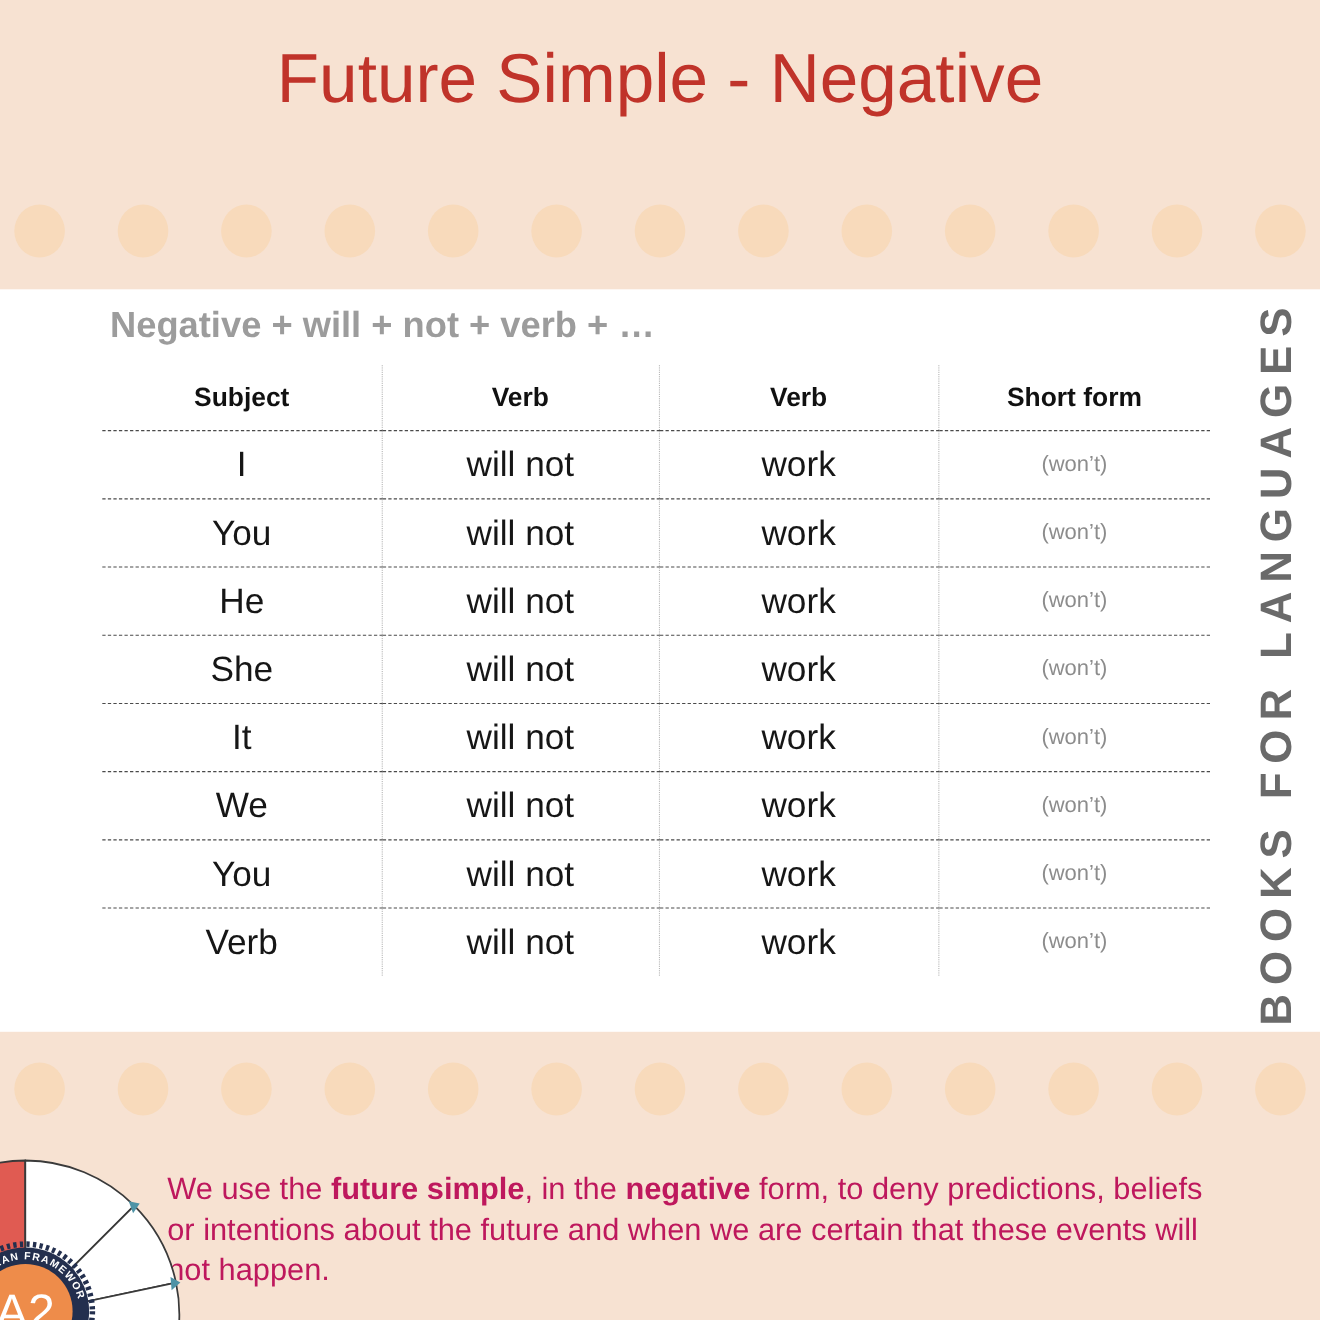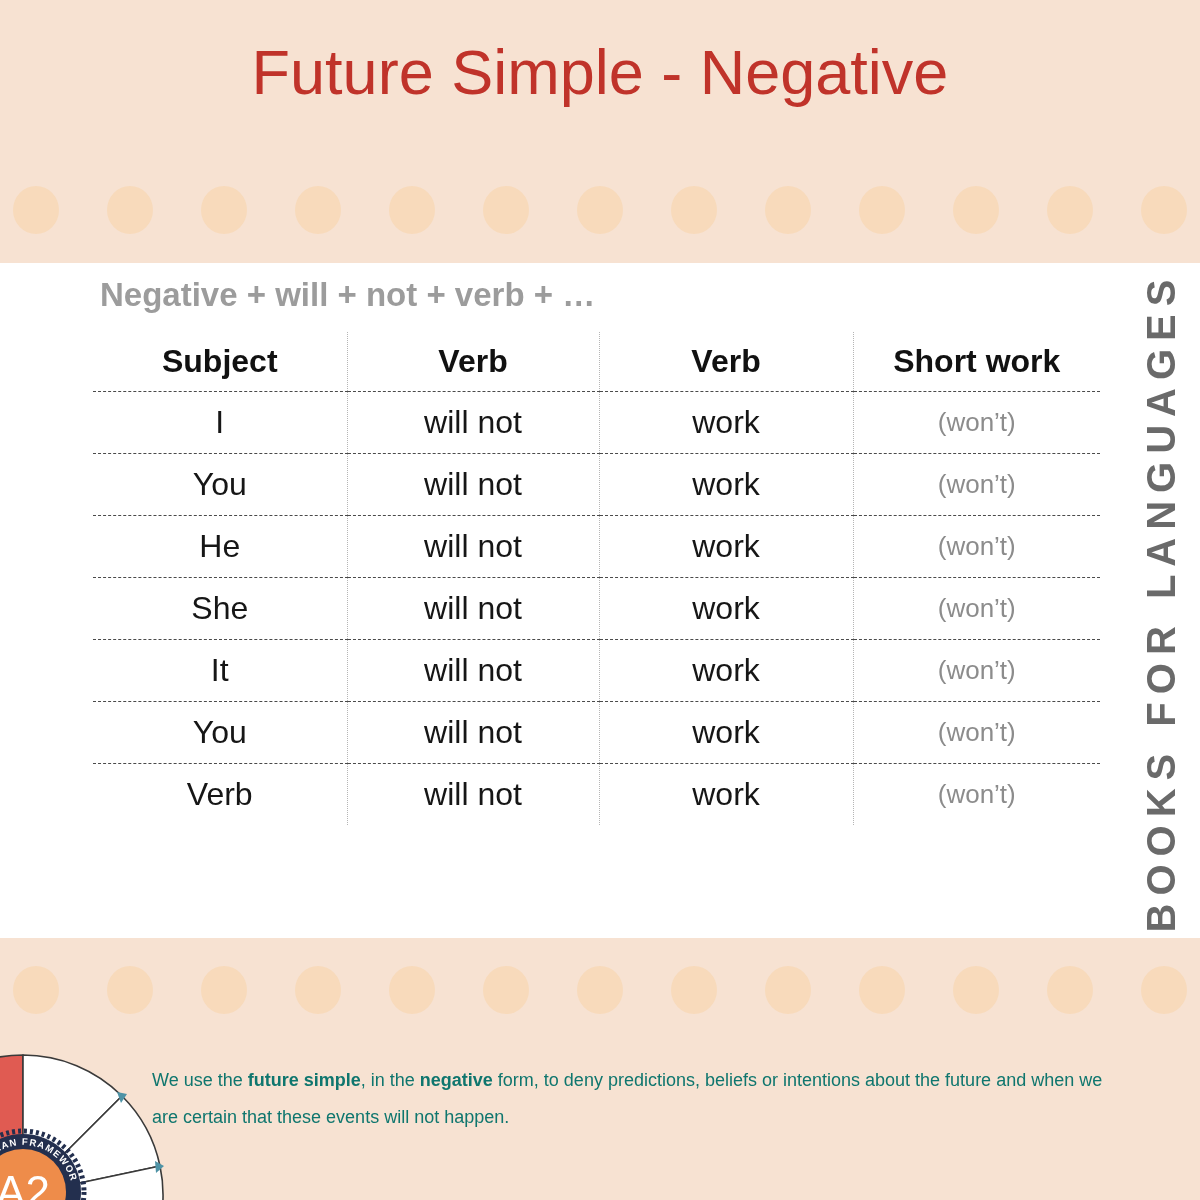--- a/index.html
+++ b/index.html
@@ -29,7 +29,7 @@
   table.conj col:nth-child(2){width:252px;}
   table.conj col:nth-child(3){width:254px;}
   table.conj col:nth-child(4){width:247px;}
-  table.conj th{height:57px;font-size:32px;font-weight:bold;color:#111;text-align:center;vertical-align:middle;}
+  table.conj th{height:57px;font-size:24px;font-weight:bold;color:#111;text-align:center;vertical-align:middle;}
   table.conj td{height:59px;font-size:32px;font-weight:400;color:#161616;text-align:center;vertical-align:middle;}
   table.conj th+th, table.conj td+td{border-left:1.5px dotted #b5b5b5;}
   table.conj tbody tr td{border-top:1px dashed #4a4a4a;}

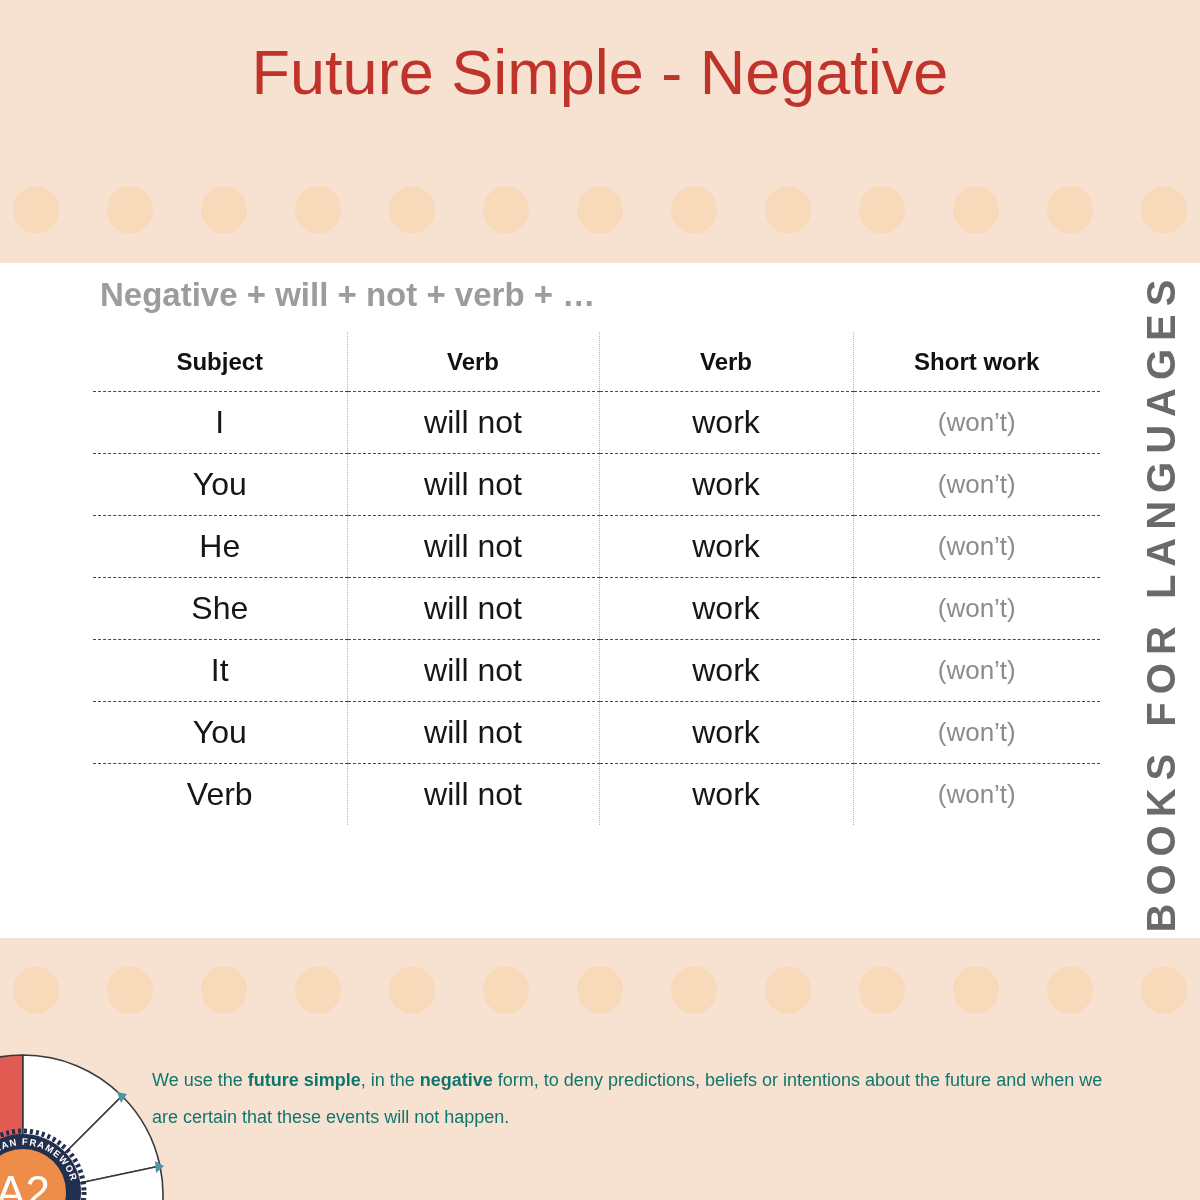--- a/index.html
+++ b/index.html
@@ -84,7 +84,7 @@
         <th>Subject</th>
         <th>Verb</th>
         <th>Verb</th>
-        <th>Short work</th>
+        <th>Short form</th>
       </tr>
     </thead>
     <tbody id="conj-body">

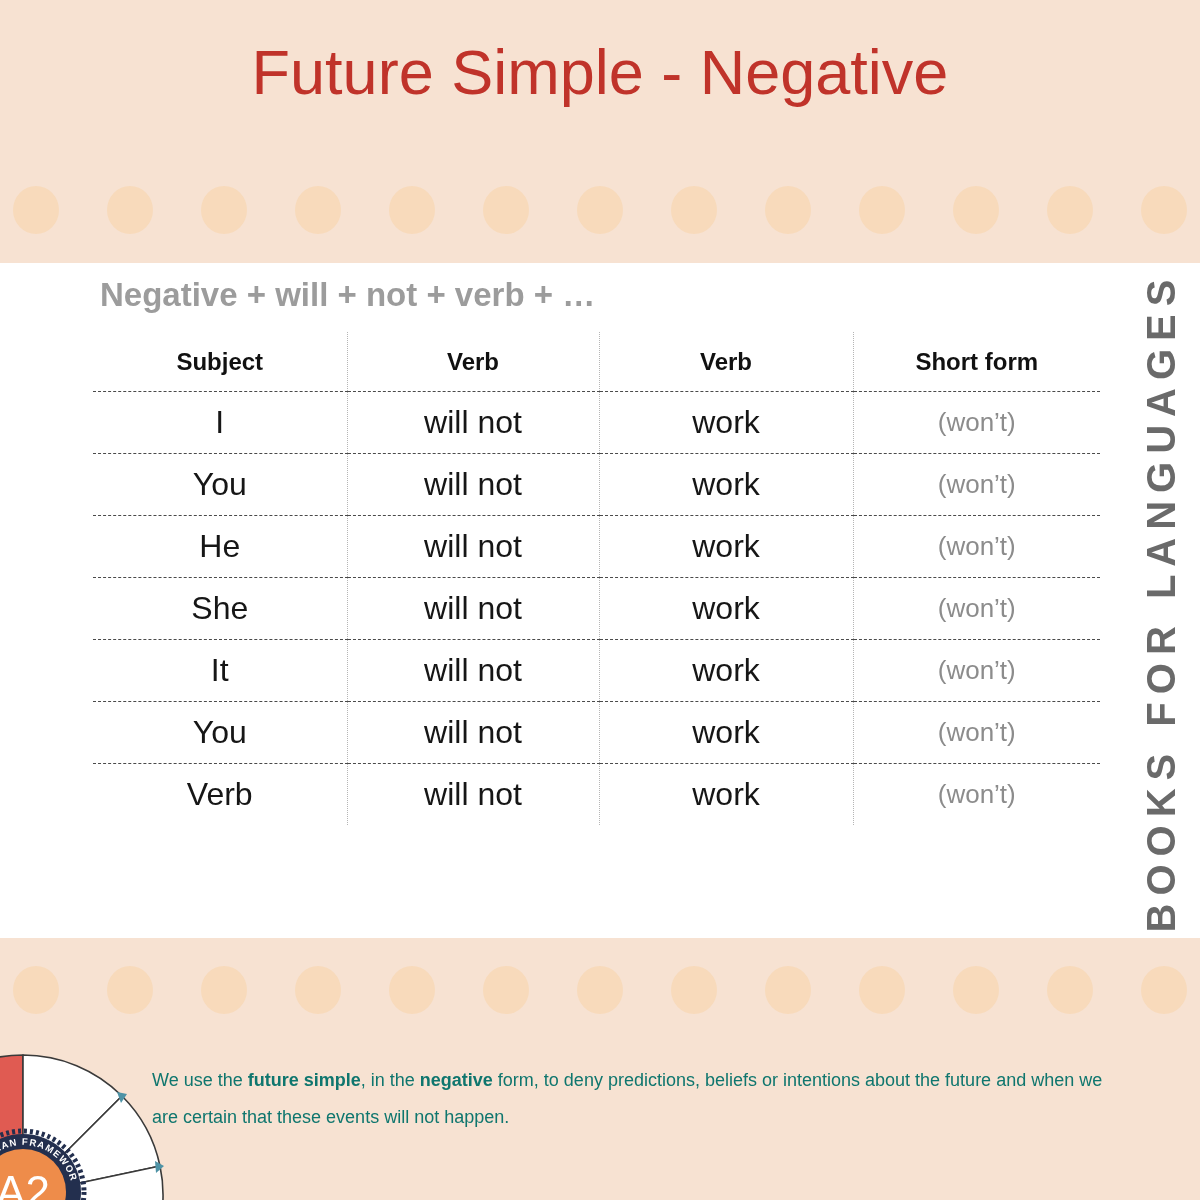--- a/index.html
+++ b/index.html
@@ -33,7 +33,7 @@
   table.conj td{height:59px;font-size:32px;font-weight:400;color:#161616;text-align:center;vertical-align:middle;}
   table.conj th+th, table.conj td+td{border-left:1.5px dotted #b5b5b5;}
   table.conj tbody tr td{border-top:1px dashed #4a4a4a;}
-  table.conj td.short{font-size:26px;color:#8c8c8c;}
+  table.conj td.short{font-size:20px;color:#8c8c8c;}
 
   
   .brand-vertical{position:absolute;top:602px;left:1161px;transform:translate(-50%,-50%) rotate(-90deg);

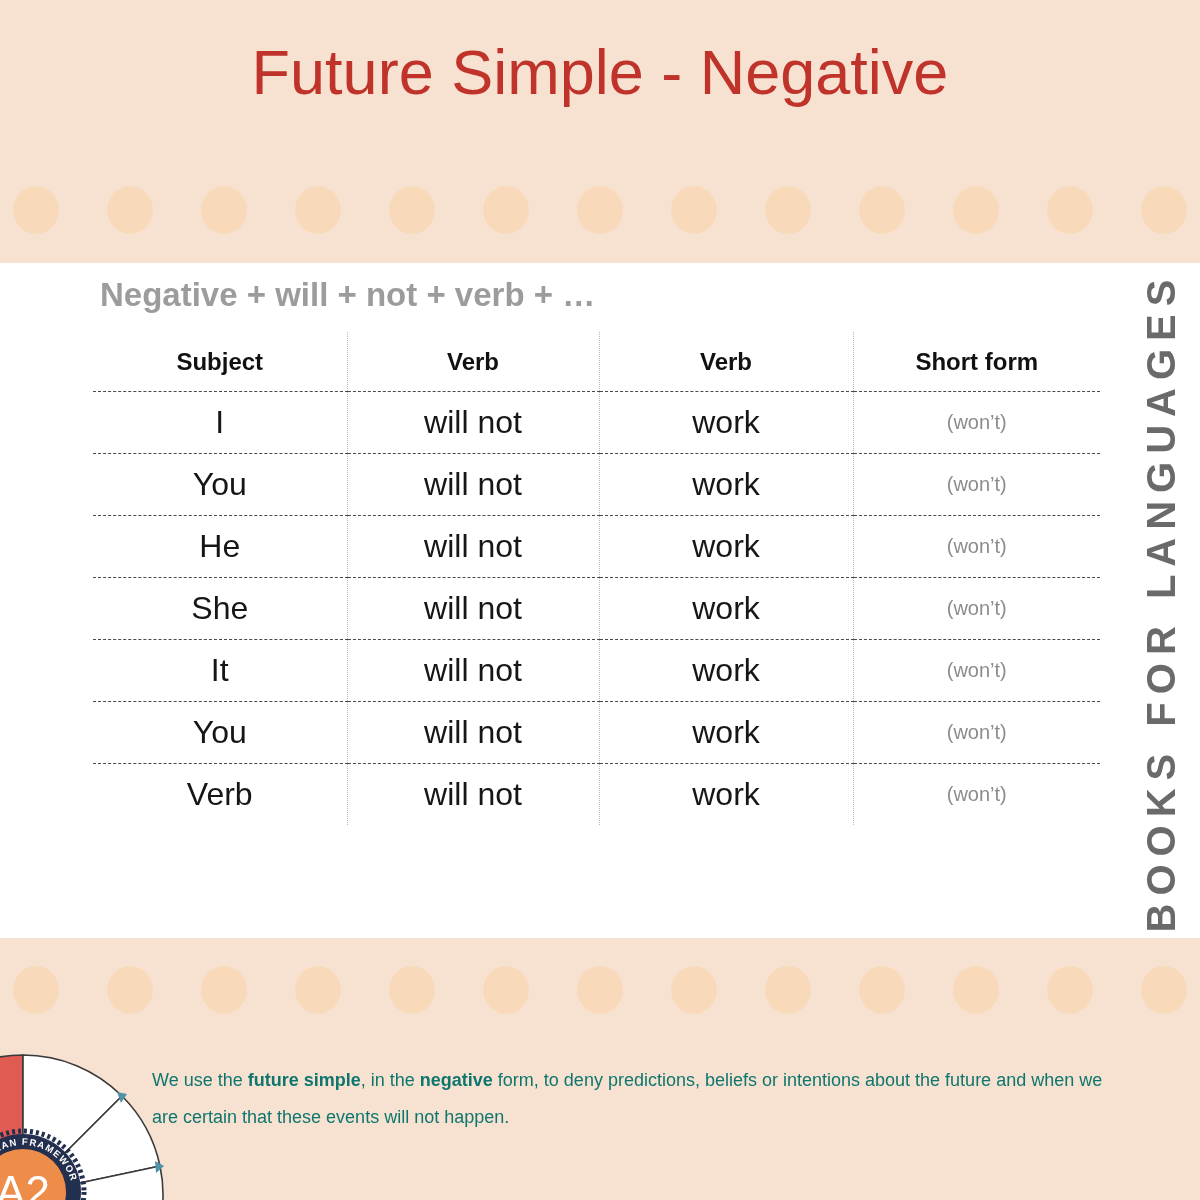--- a/index.html
+++ b/index.html
@@ -119,6 +119,12 @@
           <td class="short">(won’t)</td>
         </tr>
         <tr>
+          <td>We</td>
+          <td>will not</td>
+          <td>work</td>
+          <td class="short">(won’t)</td>
+        </tr>
+        <tr>
           <td>You</td>
           <td>will not</td>
           <td>work</td>

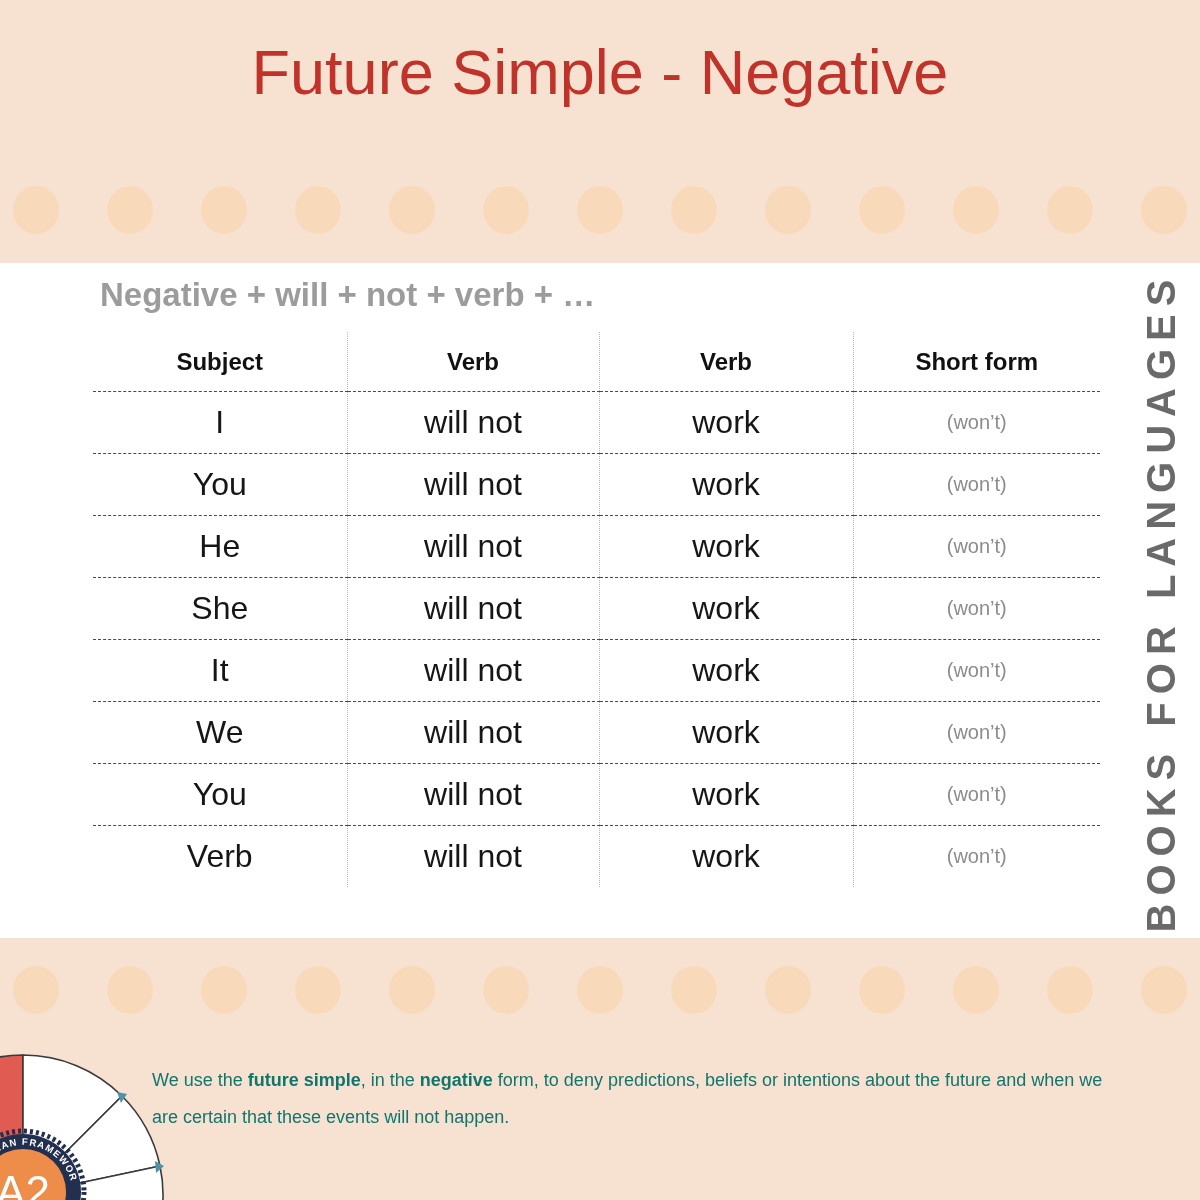--- a/index.html
+++ b/index.html
@@ -41,7 +41,7 @@
 
   
   .footer-text{position:absolute;top:1062px;left:152px;width:960px;
-               font-size:18px;line-height:37px;color:#0f766e;}
+               font-size:28px;line-height:37px;color:#be185d;}
   .footer-text .b{font-weight:bold;}
 
   

